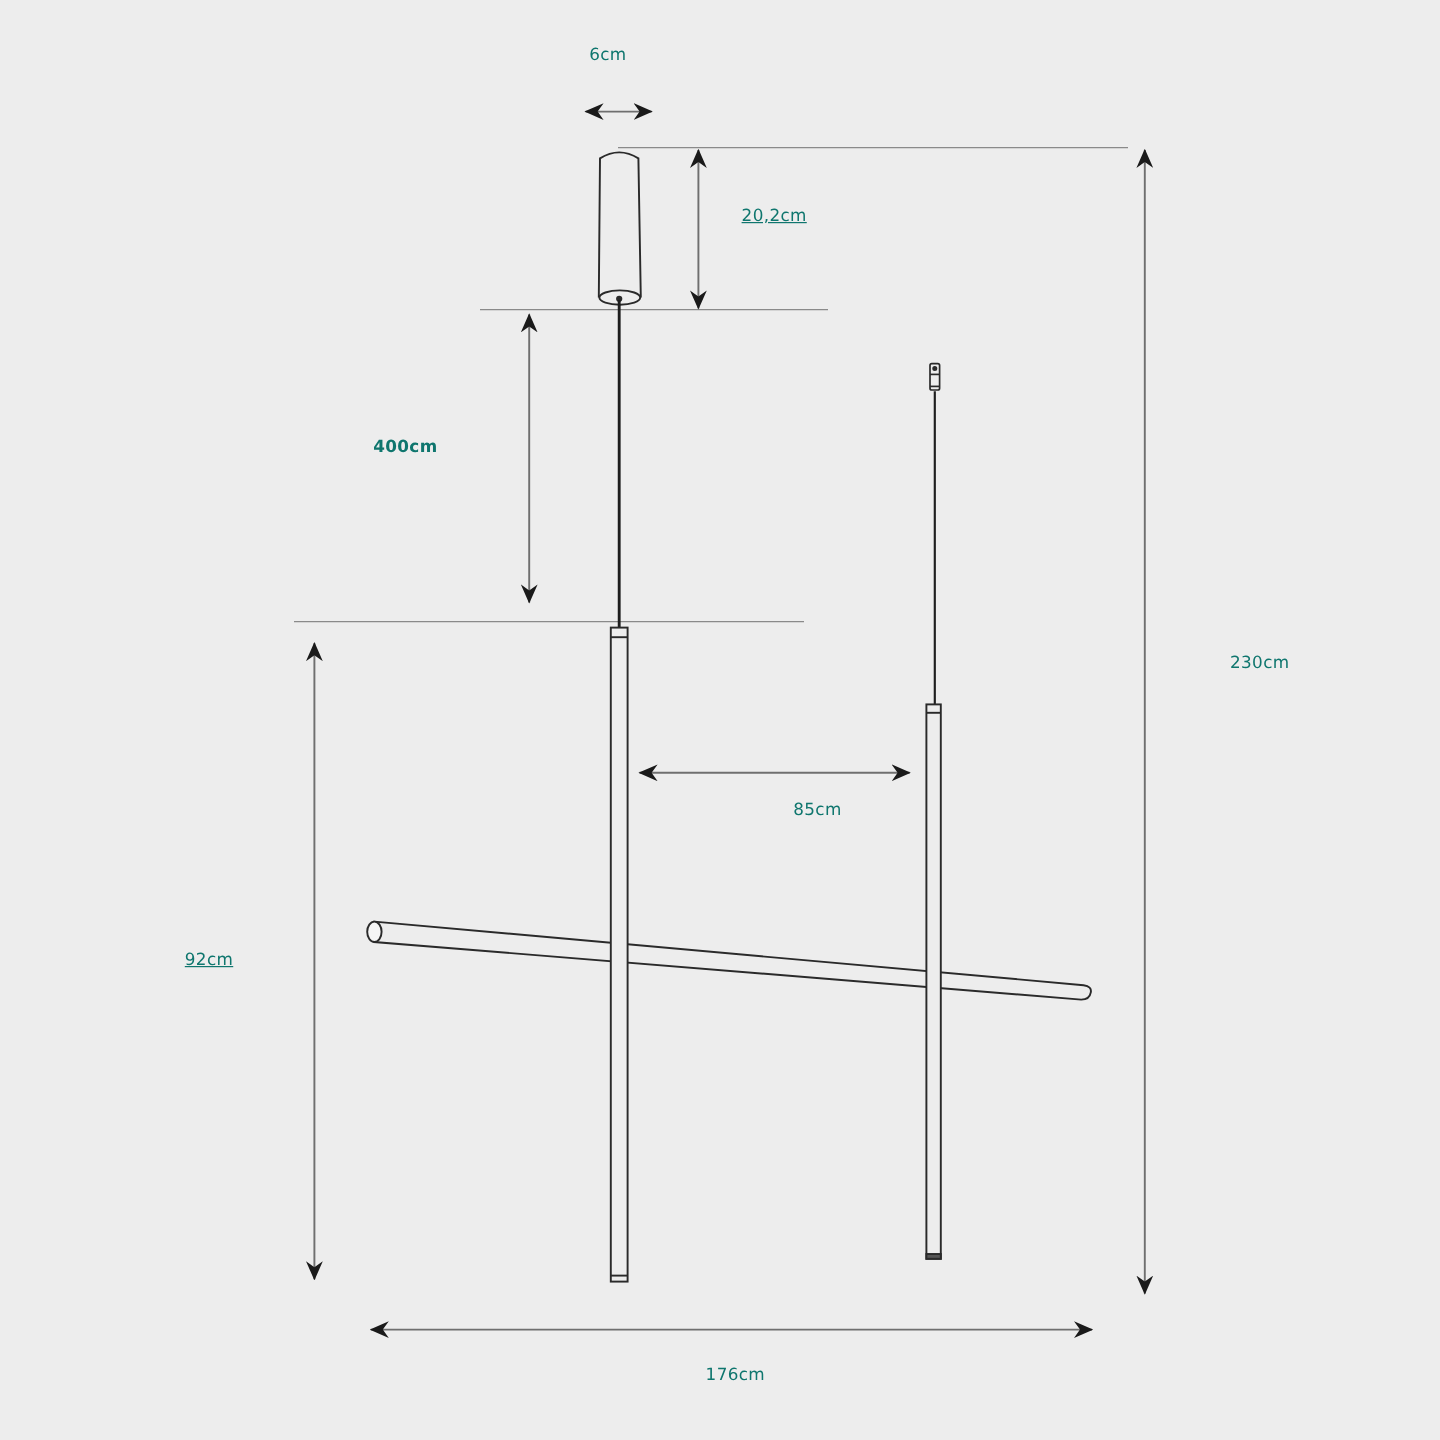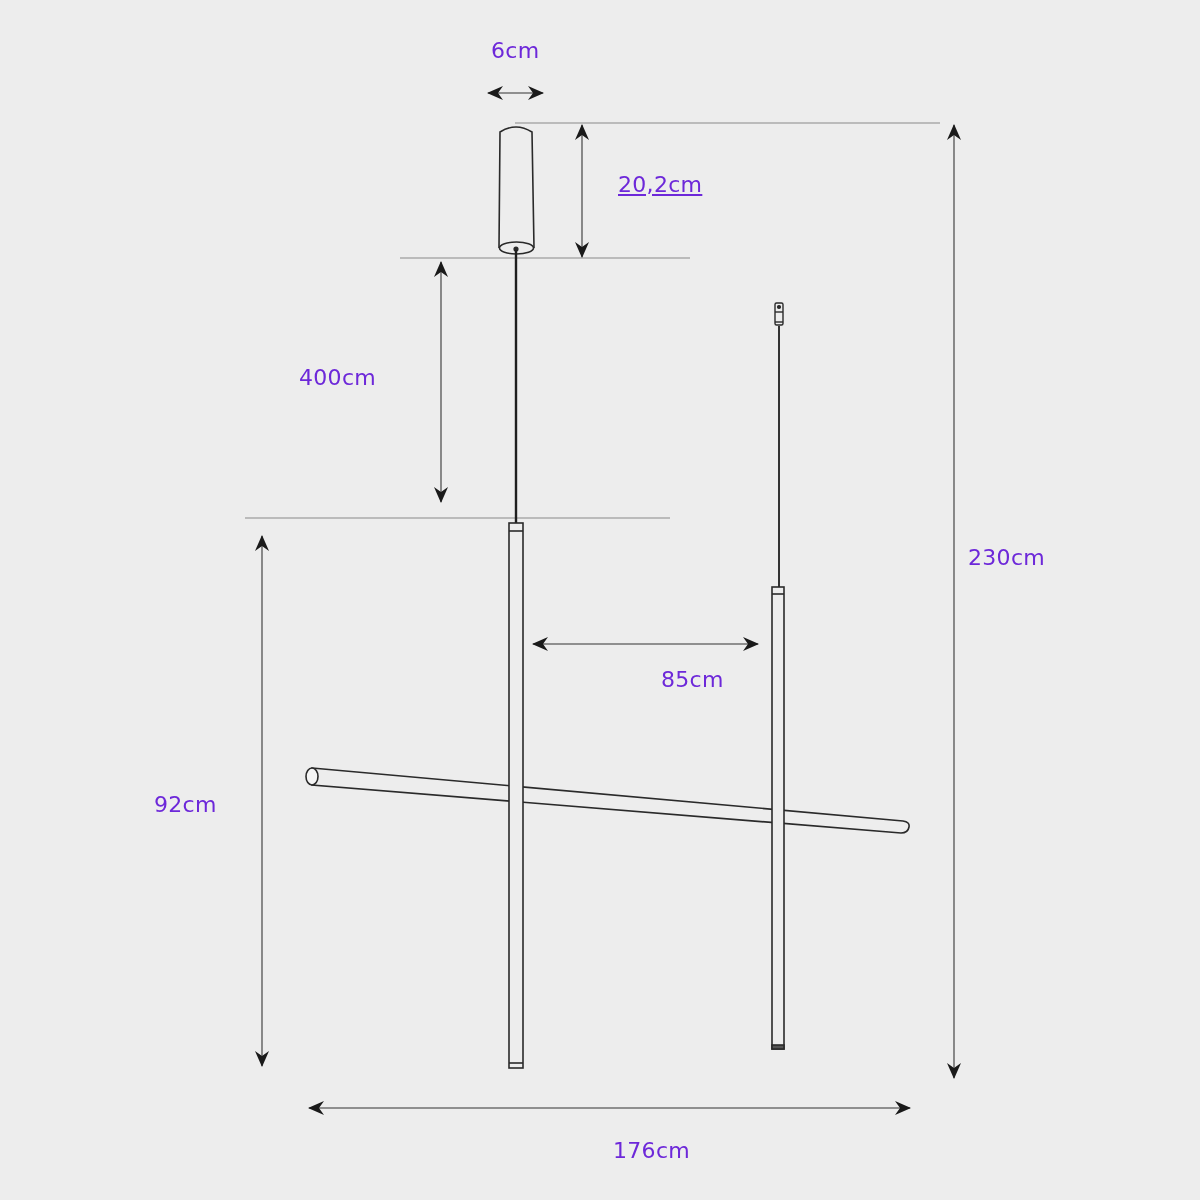--- a/index.html
+++ b/index.html
@@ -5,7 +5,7 @@
   html, body { margin: 0; padding: 0; }
   body { width: 1200px; height: 1200px; background: #ededed; overflow: hidden; position: relative; font-family: "DejaVu Sans", sans-serif; }
   svg#diagram { position: absolute; left: 0; top: 0; }
-  .label { position: absolute; font-size: 22px; color: #6d28d9; letter-spacing: 0.3px; white-space: nowrap; }
+  .label { position: absolute; font-size: 14px; color: #0f766e; letter-spacing: 0.3px; white-space: nowrap; }
 </style>
 </head>
 <body>

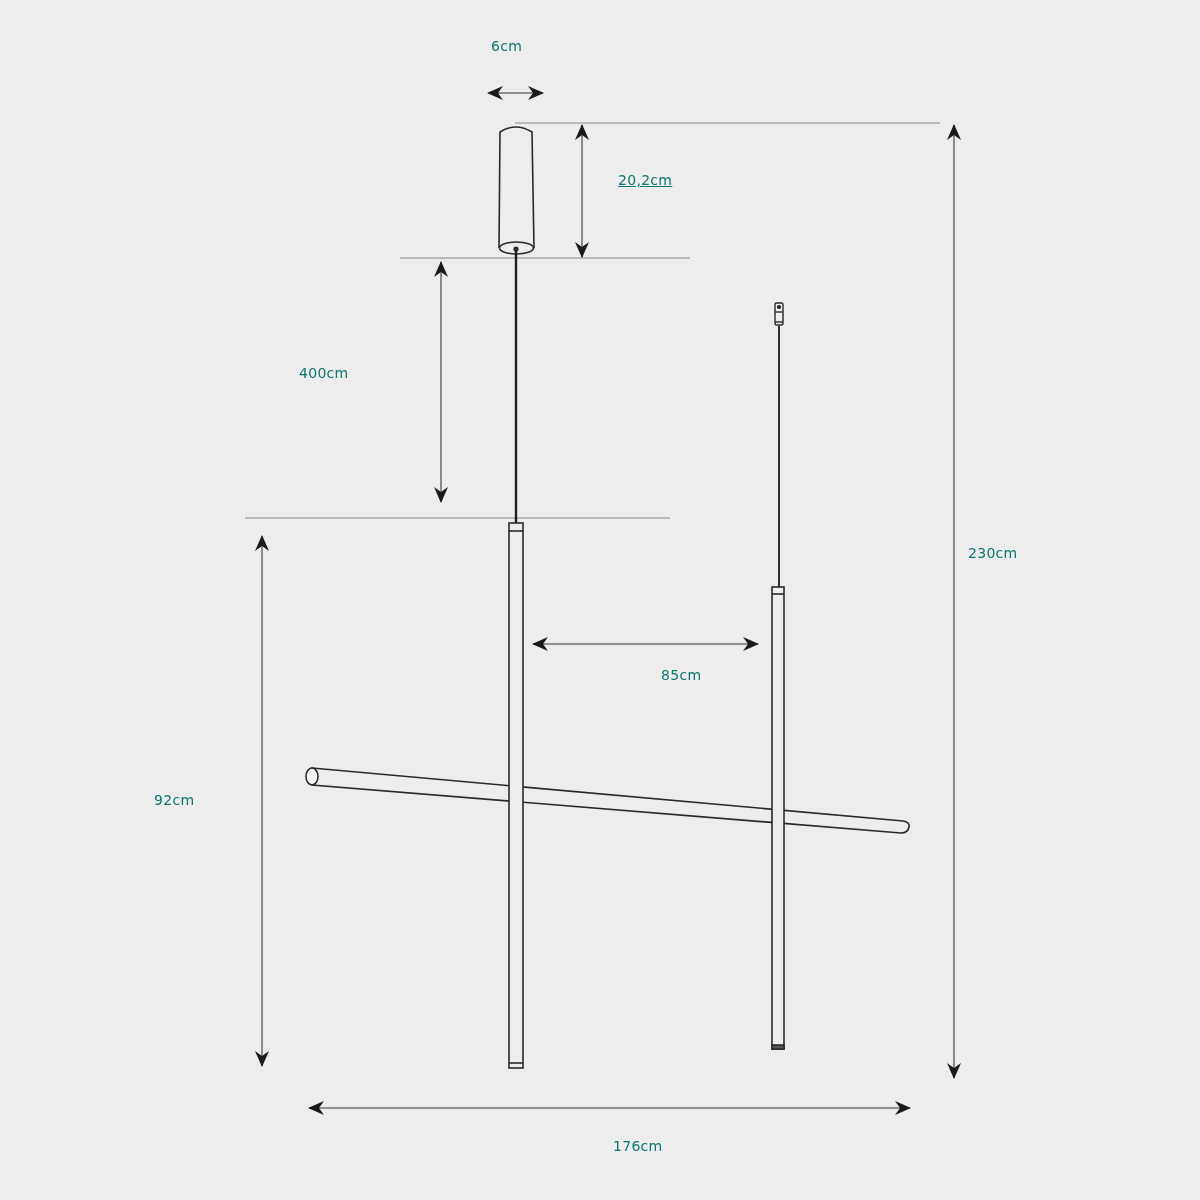--- a/index.html
+++ b/index.html
@@ -73,7 +73,7 @@
 
 <div class="label" style="left:491px; top:38px;">6cm</div>
 <div class="label" style="left:618px; top:172px;text-decoration:underline;">20,2cm</div>
-<div class="label" style="left:299px; top:365px;">400cm</div>
+<div class="label" style="left:311px; top:365px;font-weight:bold;">400cm</div>
 <div class="label" style="left:154px; top:792px;">92cm</div>
 <div class="label" style="left:628px; top:667px;margin-left:33px;">85cm</div>
 <div class="label" style="left:588px; top:1138px;margin-left:25px;">176cm</div>

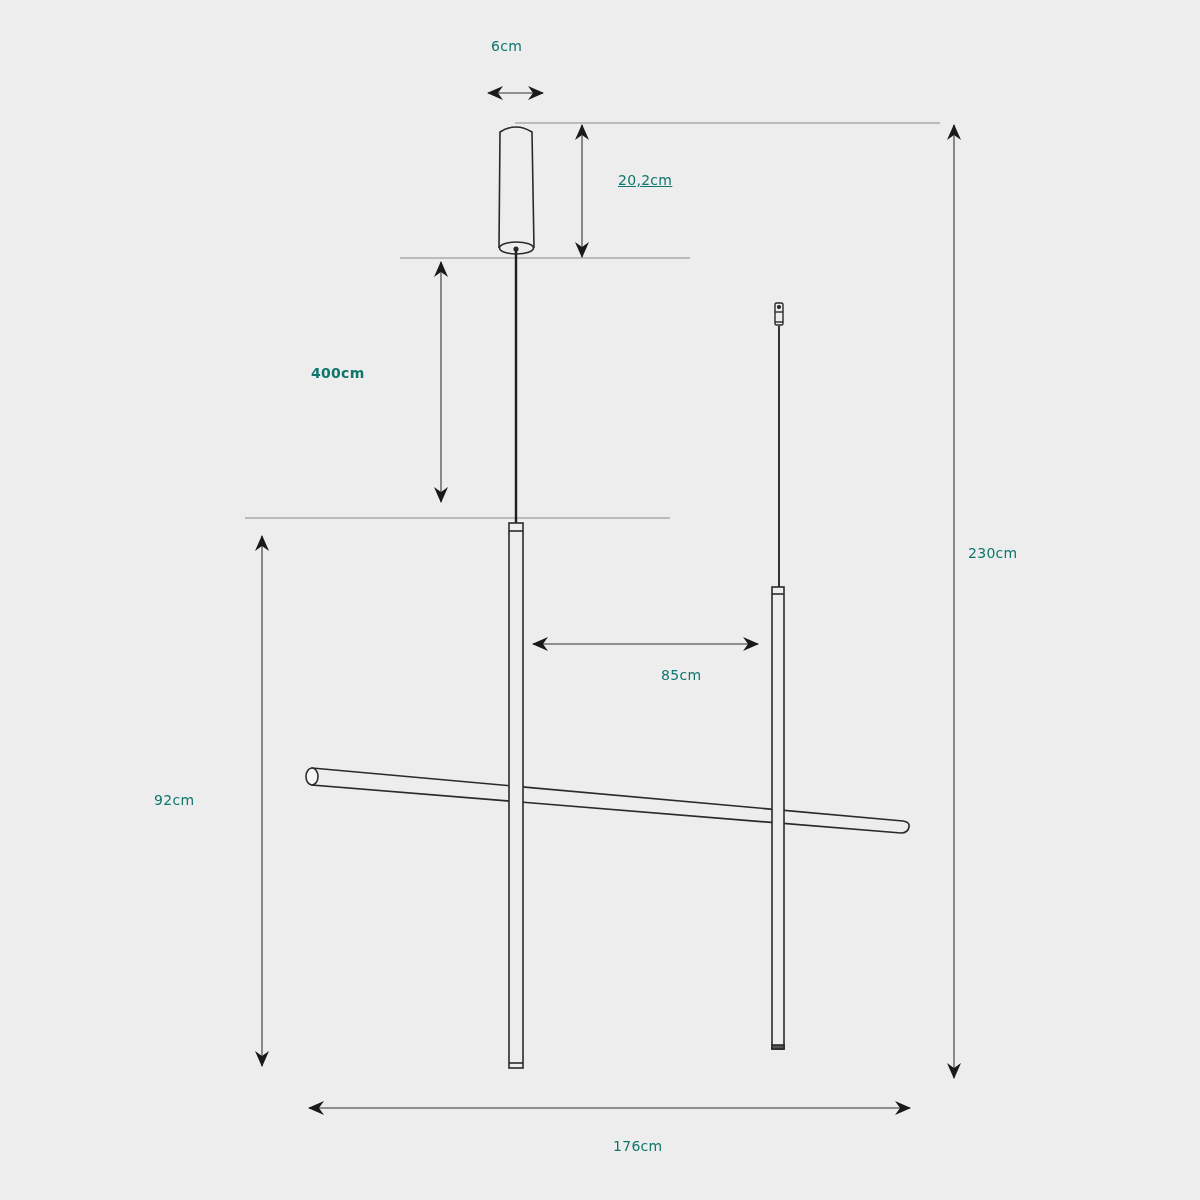--- a/index.html
+++ b/index.html
@@ -77,6 +77,6 @@
 <div class="label" style="left:154px; top:792px;">92cm</div>
 <div class="label" style="left:628px; top:667px;margin-left:33px;">85cm</div>
 <div class="label" style="left:588px; top:1138px;margin-left:25px;">176cm</div>
-<div class="label" style="left:968px; top:545px;">230cm</div>
+<div class="label" style="left:1025px; top:545px;">230cm</div>
 
 </body></html>

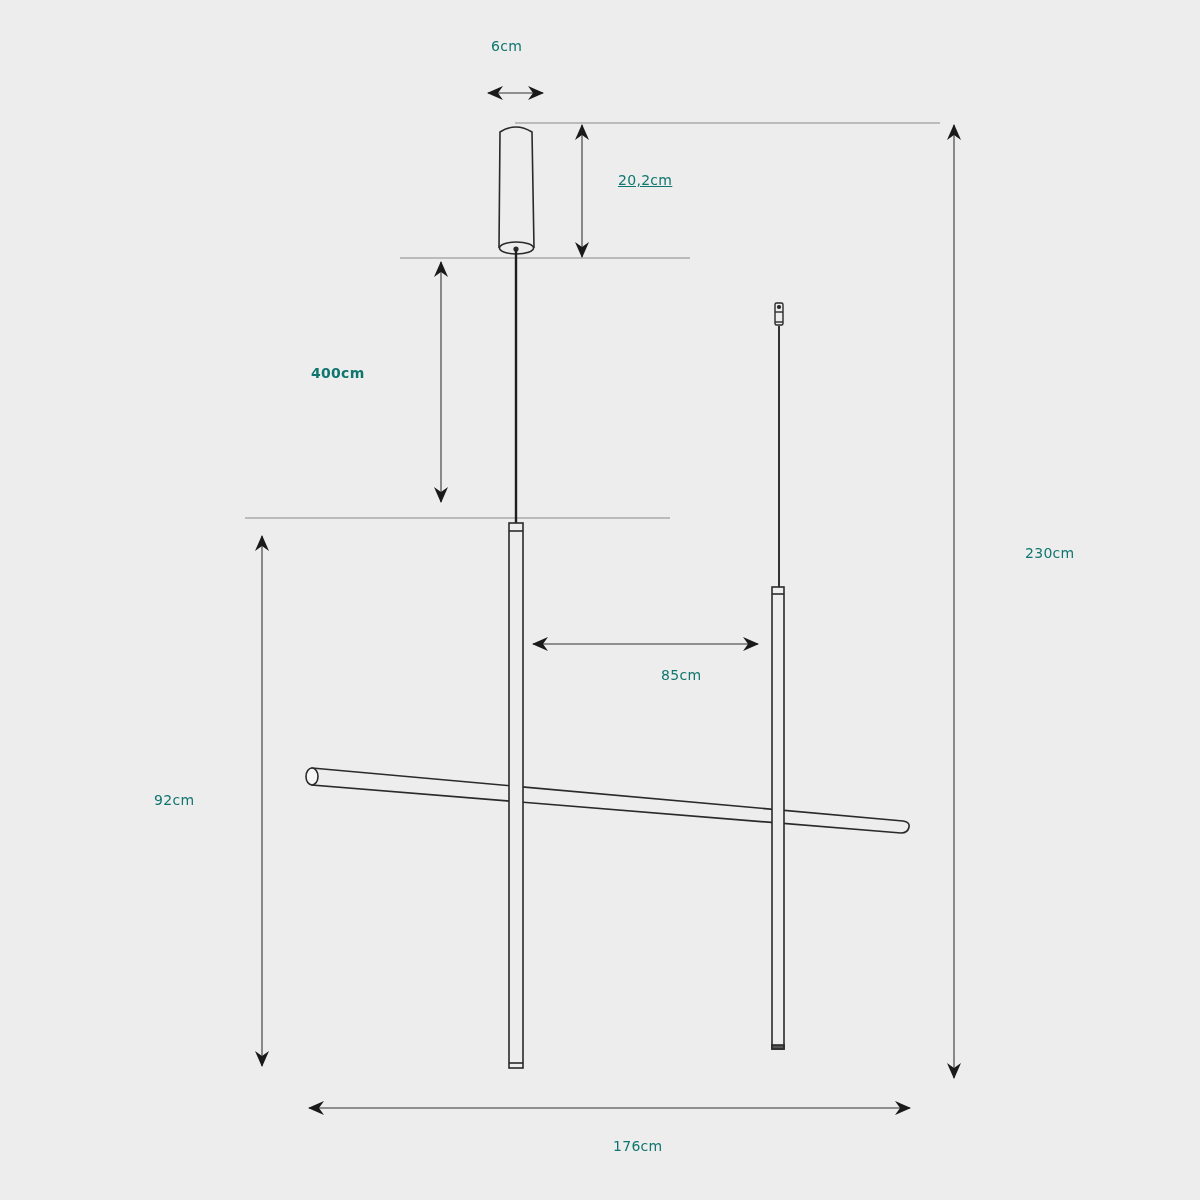--- a/index.html
+++ b/index.html
@@ -74,7 +74,7 @@
 <div class="label" style="left:491px; top:38px;">6cm</div>
 <div class="label" style="left:618px; top:172px;text-decoration:underline;">20,2cm</div>
 <div class="label" style="left:311px; top:365px;font-weight:bold;">400cm</div>
-<div class="label" style="left:154px; top:792px;">92cm</div>
+<div class="label" style="left:154px; top:792px;text-decoration:underline;">92cm</div>
 <div class="label" style="left:628px; top:667px;margin-left:33px;">85cm</div>
 <div class="label" style="left:588px; top:1138px;margin-left:25px;">176cm</div>
 <div class="label" style="left:1025px; top:545px;">230cm</div>

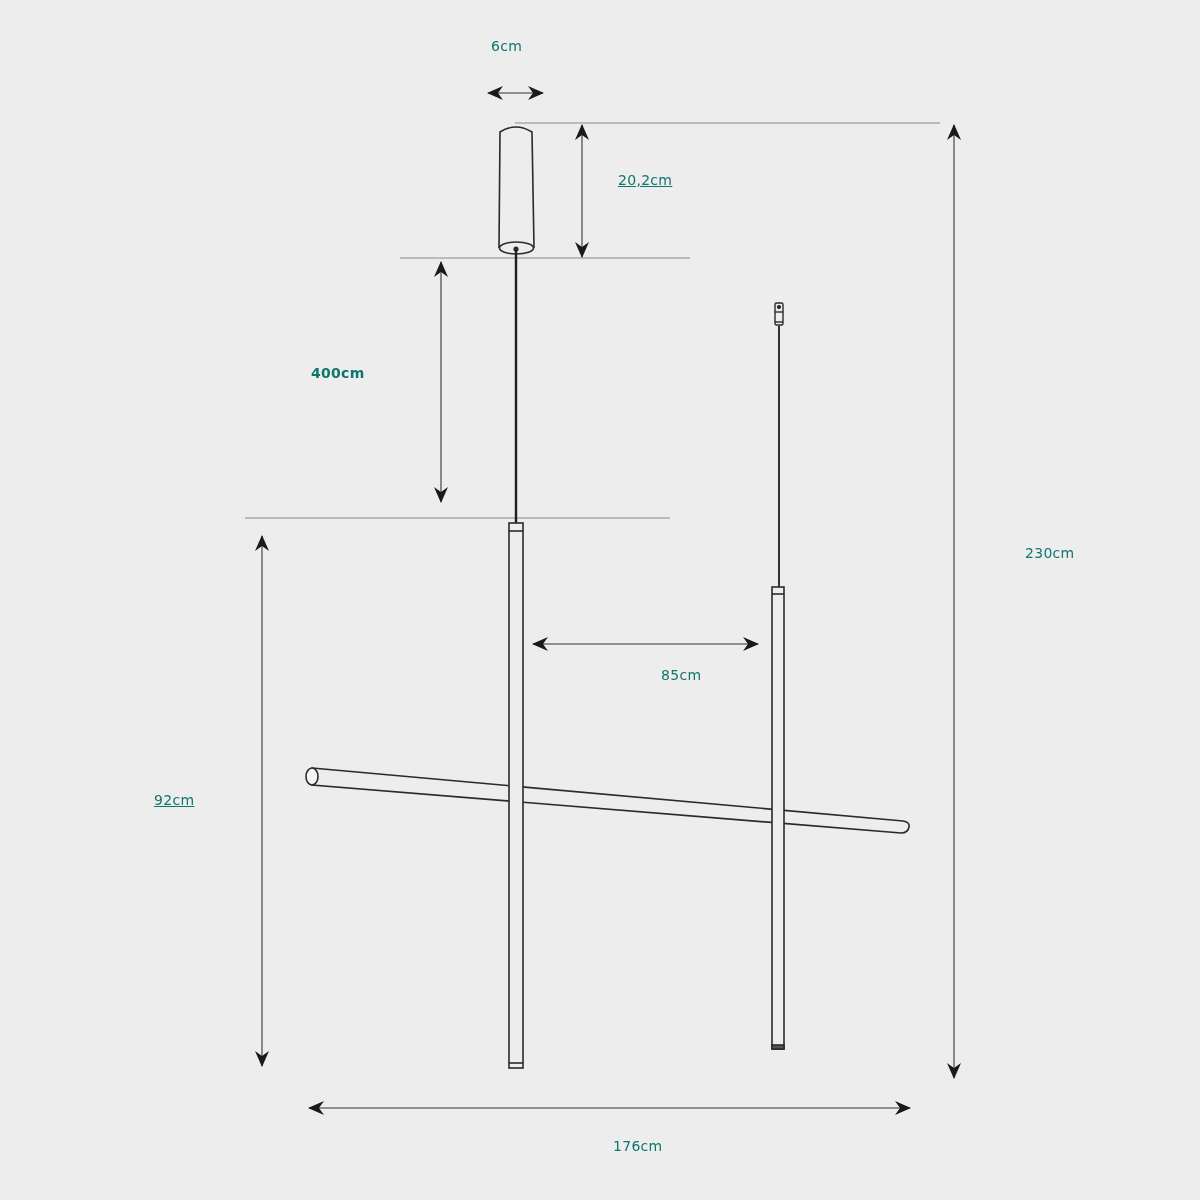--- a/index.html
+++ b/index.html
@@ -76,7 +76,7 @@
 <div class="label" style="left:311px; top:365px;font-weight:bold;">400cm</div>
 <div class="label" style="left:154px; top:792px;text-decoration:underline;">92cm</div>
 <div class="label" style="left:628px; top:667px;margin-left:33px;">85cm</div>
-<div class="label" style="left:588px; top:1138px;margin-left:25px;">176cm</div>
+<div class="label" style="left:588px; top:1138px;">176cm</div>
 <div class="label" style="left:1025px; top:545px;">230cm</div>
 
 </body></html>

